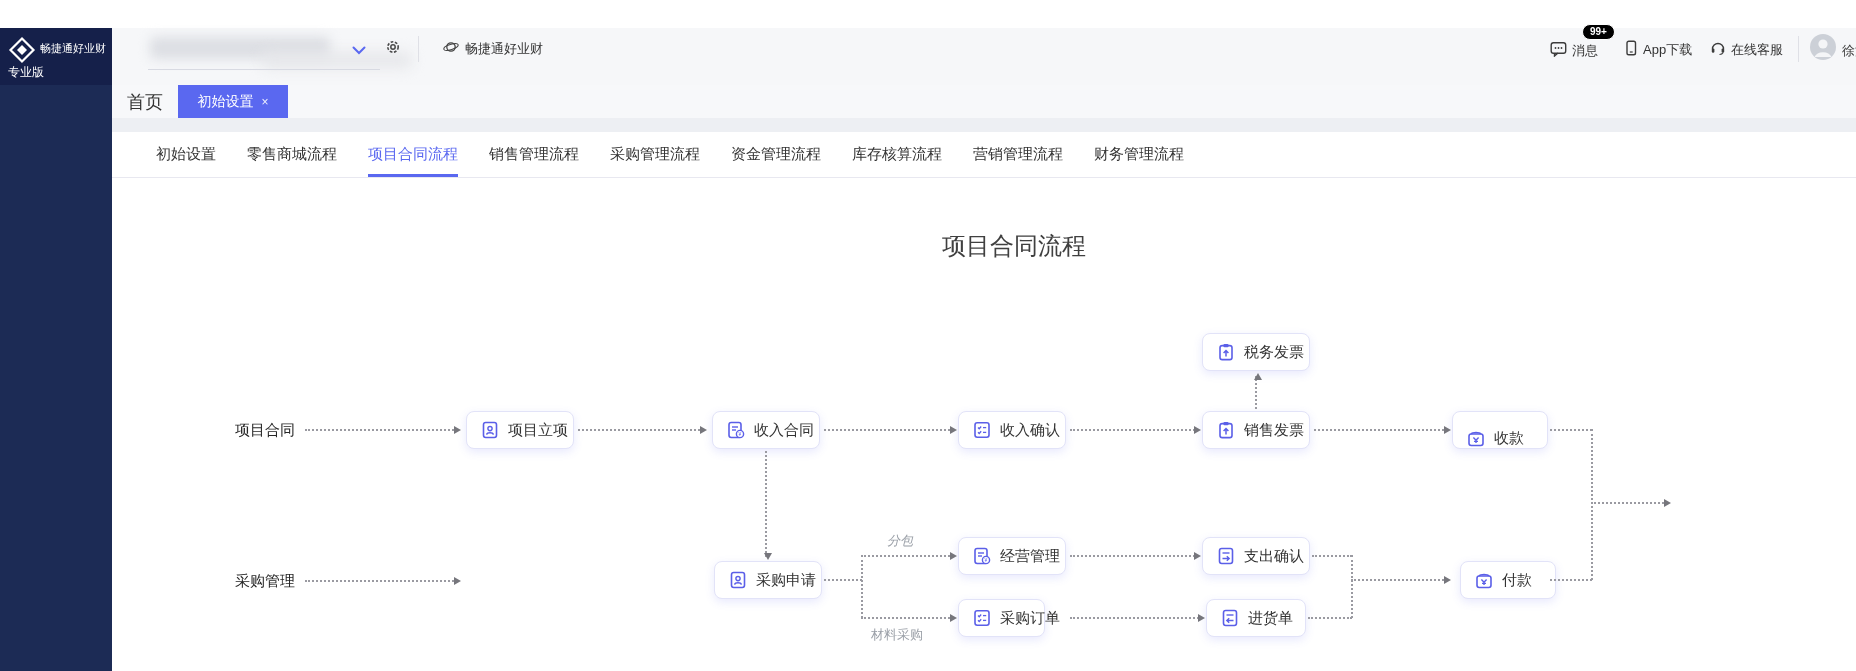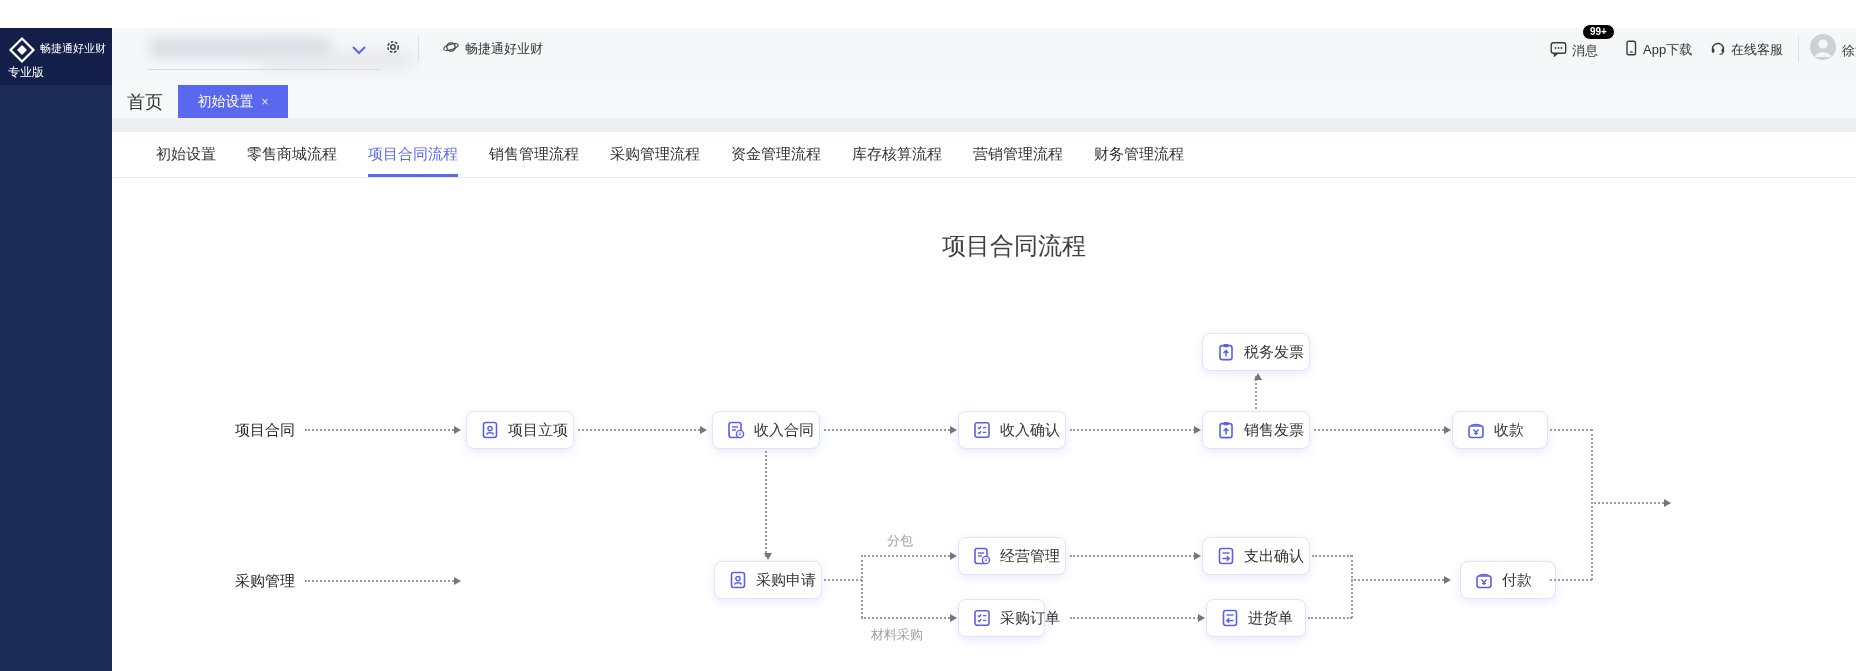--- a/index.html
+++ b/index.html
@@ -292,7 +292,7 @@
       </span>
       <span>销售发票</span>
     </div>
-  <div class="node" style="left:1452px;top:411px;width:96px;">
+  <div class="node" style="left:1452px;top:411px;width:96px;align-items:flex-end;">
       <span class="nicon">
         <svg width="20" height="20" viewBox="0 0 20 20">
           <rect x="3" y="6" width="14" height="11.5" rx="2.2" fill="none" stroke="#5b5fe8" stroke-width="1.6"></rect>

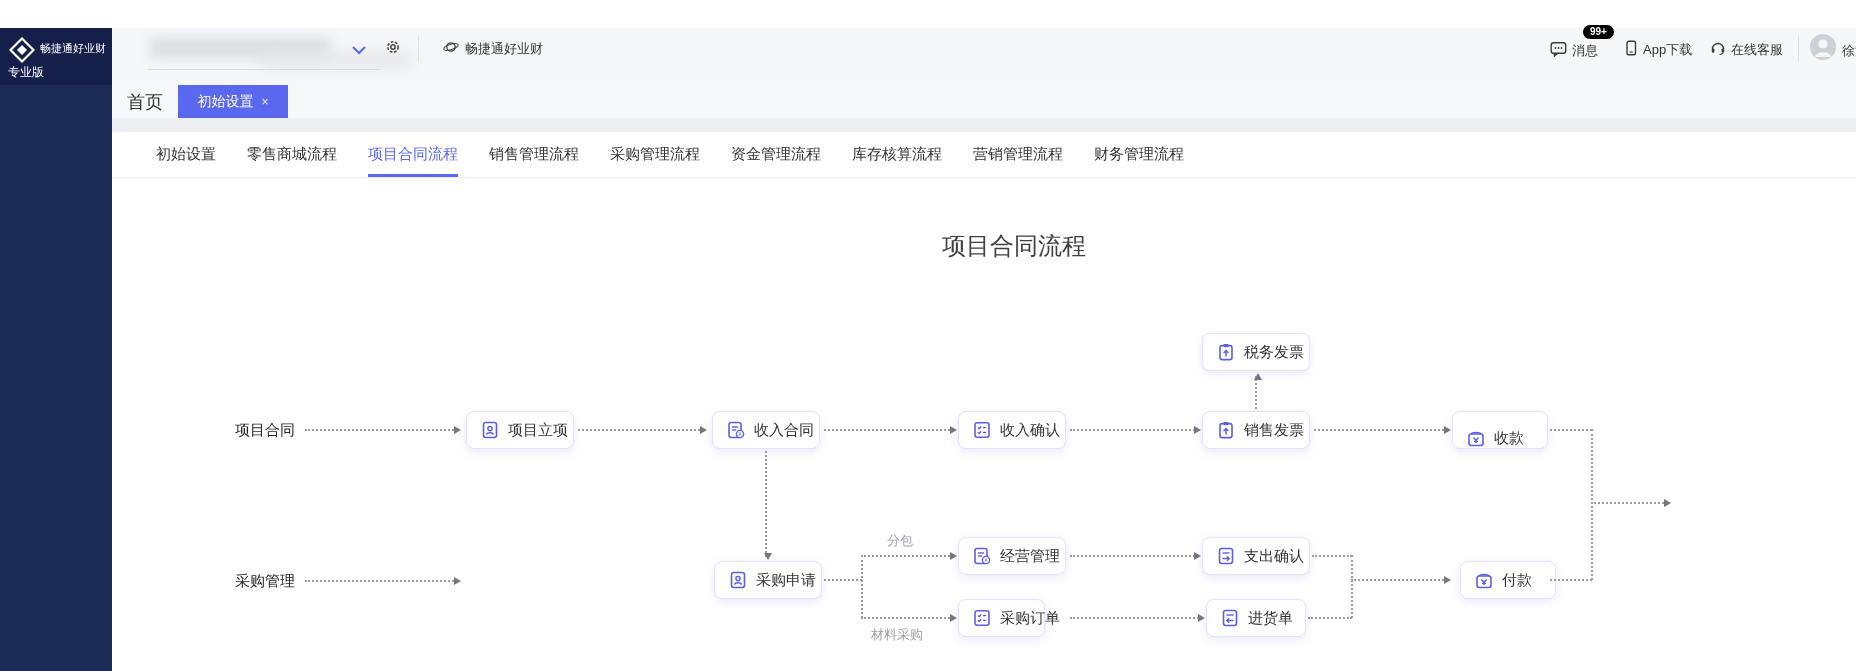--- a/index.html
+++ b/index.html
@@ -235,7 +235,7 @@
 
   <span class="abs lane-label" style="left:235px;top:421px;">项目合同</span>
   <span class="abs lane-label" style="left:235px;top:572px;">采购管理</span>
-  <span class="abs branch-label" style="left:900px;top:532px;">分包</span>
+  <span class="abs branch-label" style="left:900px;top:532px;font-style:italic;">分包</span>
   <span class="abs branch-label" style="left:897px;top:626px;">材料采购</span>
 
   <div class="node" style="left:466px;top:411px;width:108px;">

